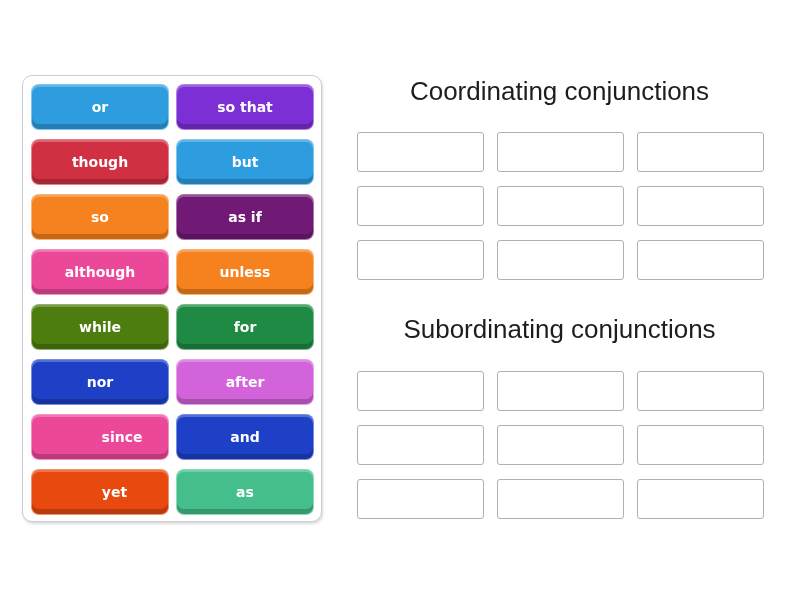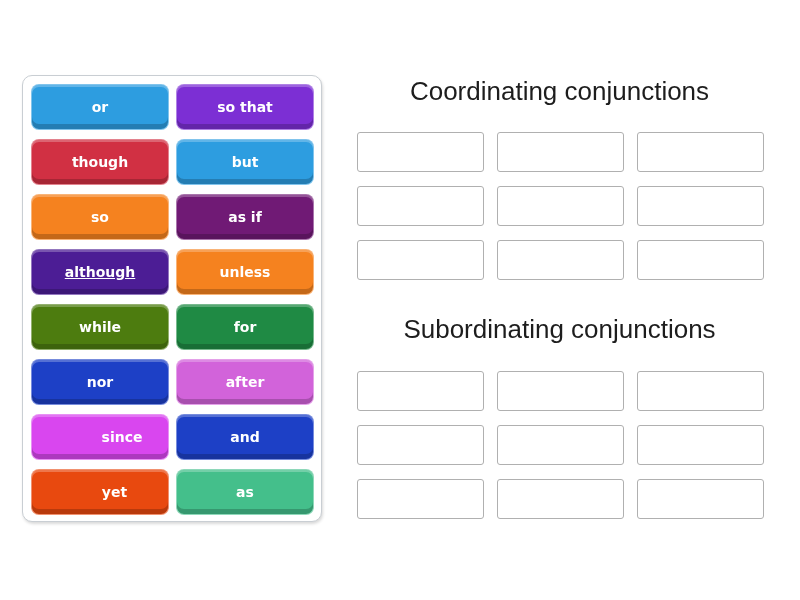--- a/index.html
+++ b/index.html
@@ -94,7 +94,7 @@
     <div class="tile" style="background: rgb(45, 157, 224);">but</div>
     <div class="tile" style="background: rgb(245, 130, 31);">so</div>
     <div class="tile" style="background: #701a75;">as if</div>
-    <div class="tile" style="background: #4c1d95; text-decoration: underline;">although</div>
+    <div class="tile" style="background: #ec4899;">although</div>
     <div class="tile" style="background: rgb(245, 130, 31);">unless</div>
     <div class="tile" style="background: #4d7c0f;">while</div>
     <div class="tile" style="background: rgb(31, 138, 68);">for</div>

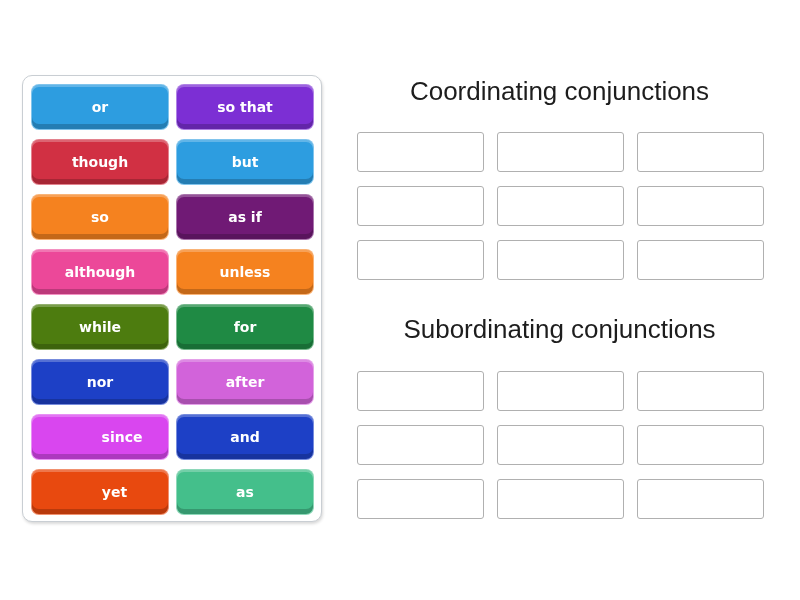--- a/index.html
+++ b/index.html
@@ -100,7 +100,7 @@
     <div class="tile" style="background: rgb(31, 138, 68);">for</div>
     <div class="tile" style="background: rgb(29, 64, 198);">nor</div>
     <div class="tile" style="background: rgb(210, 99, 218);">after</div>
-    <div class="tile" style="background: #d946ef; padding-left: 44px;">since</div>
+    <div class="tile" style="background: #ec4899; padding-left: 44px;">since</div>
     <div class="tile" style="background: rgb(29, 64, 198);">and</div>
     <div class="tile" style="background: rgb(232, 73, 15); padding-left: 29px;">yet</div>
     <div class="tile" style="background: rgb(68, 191, 139);">as</div>

